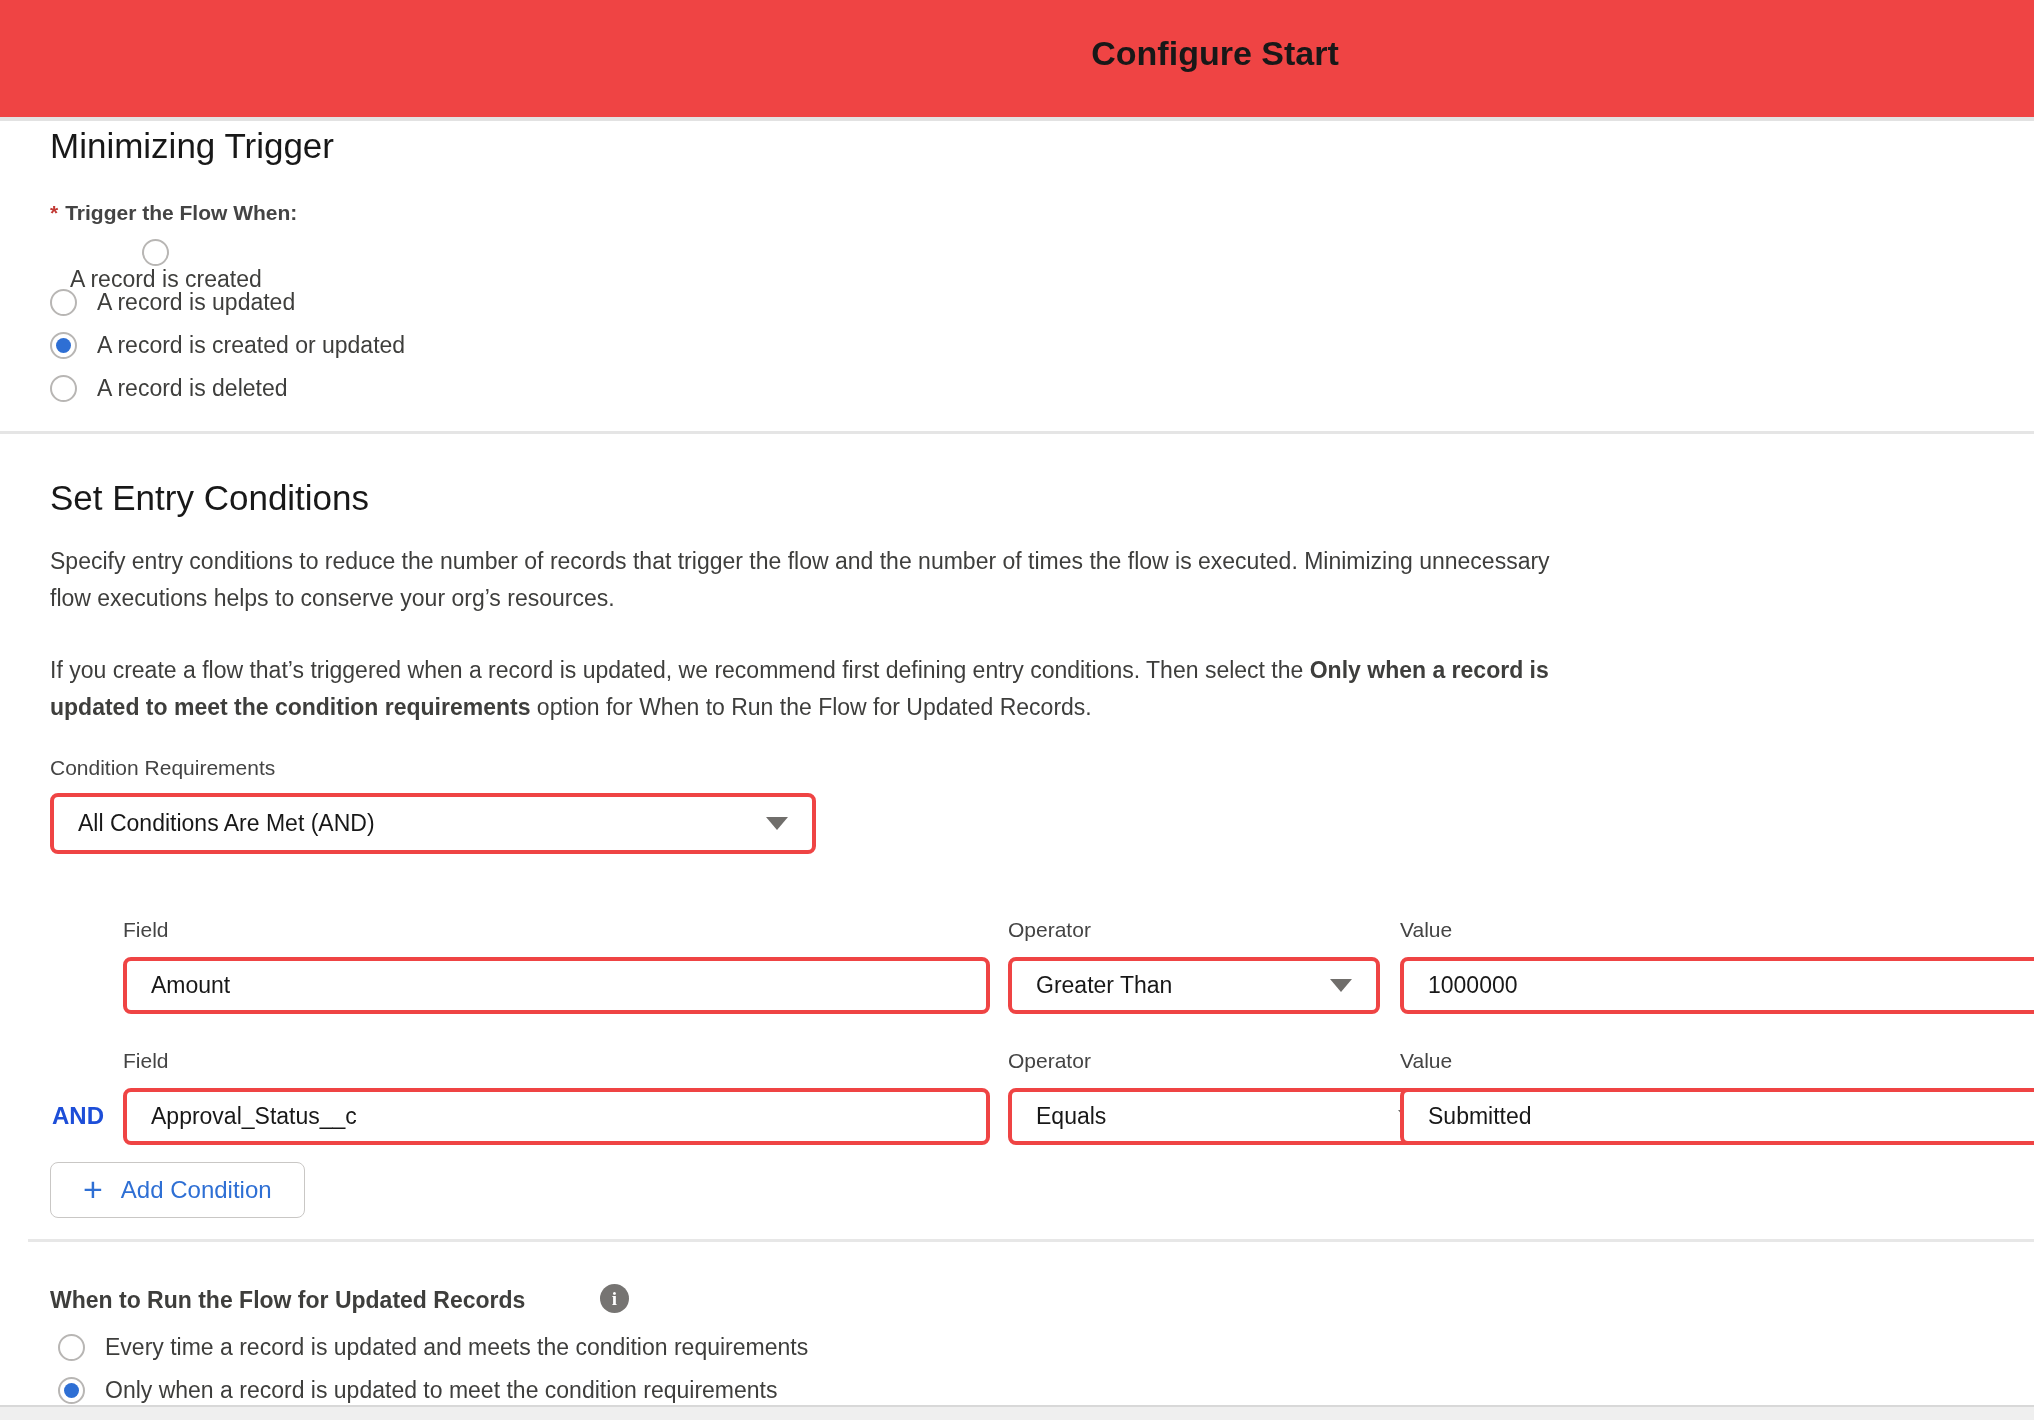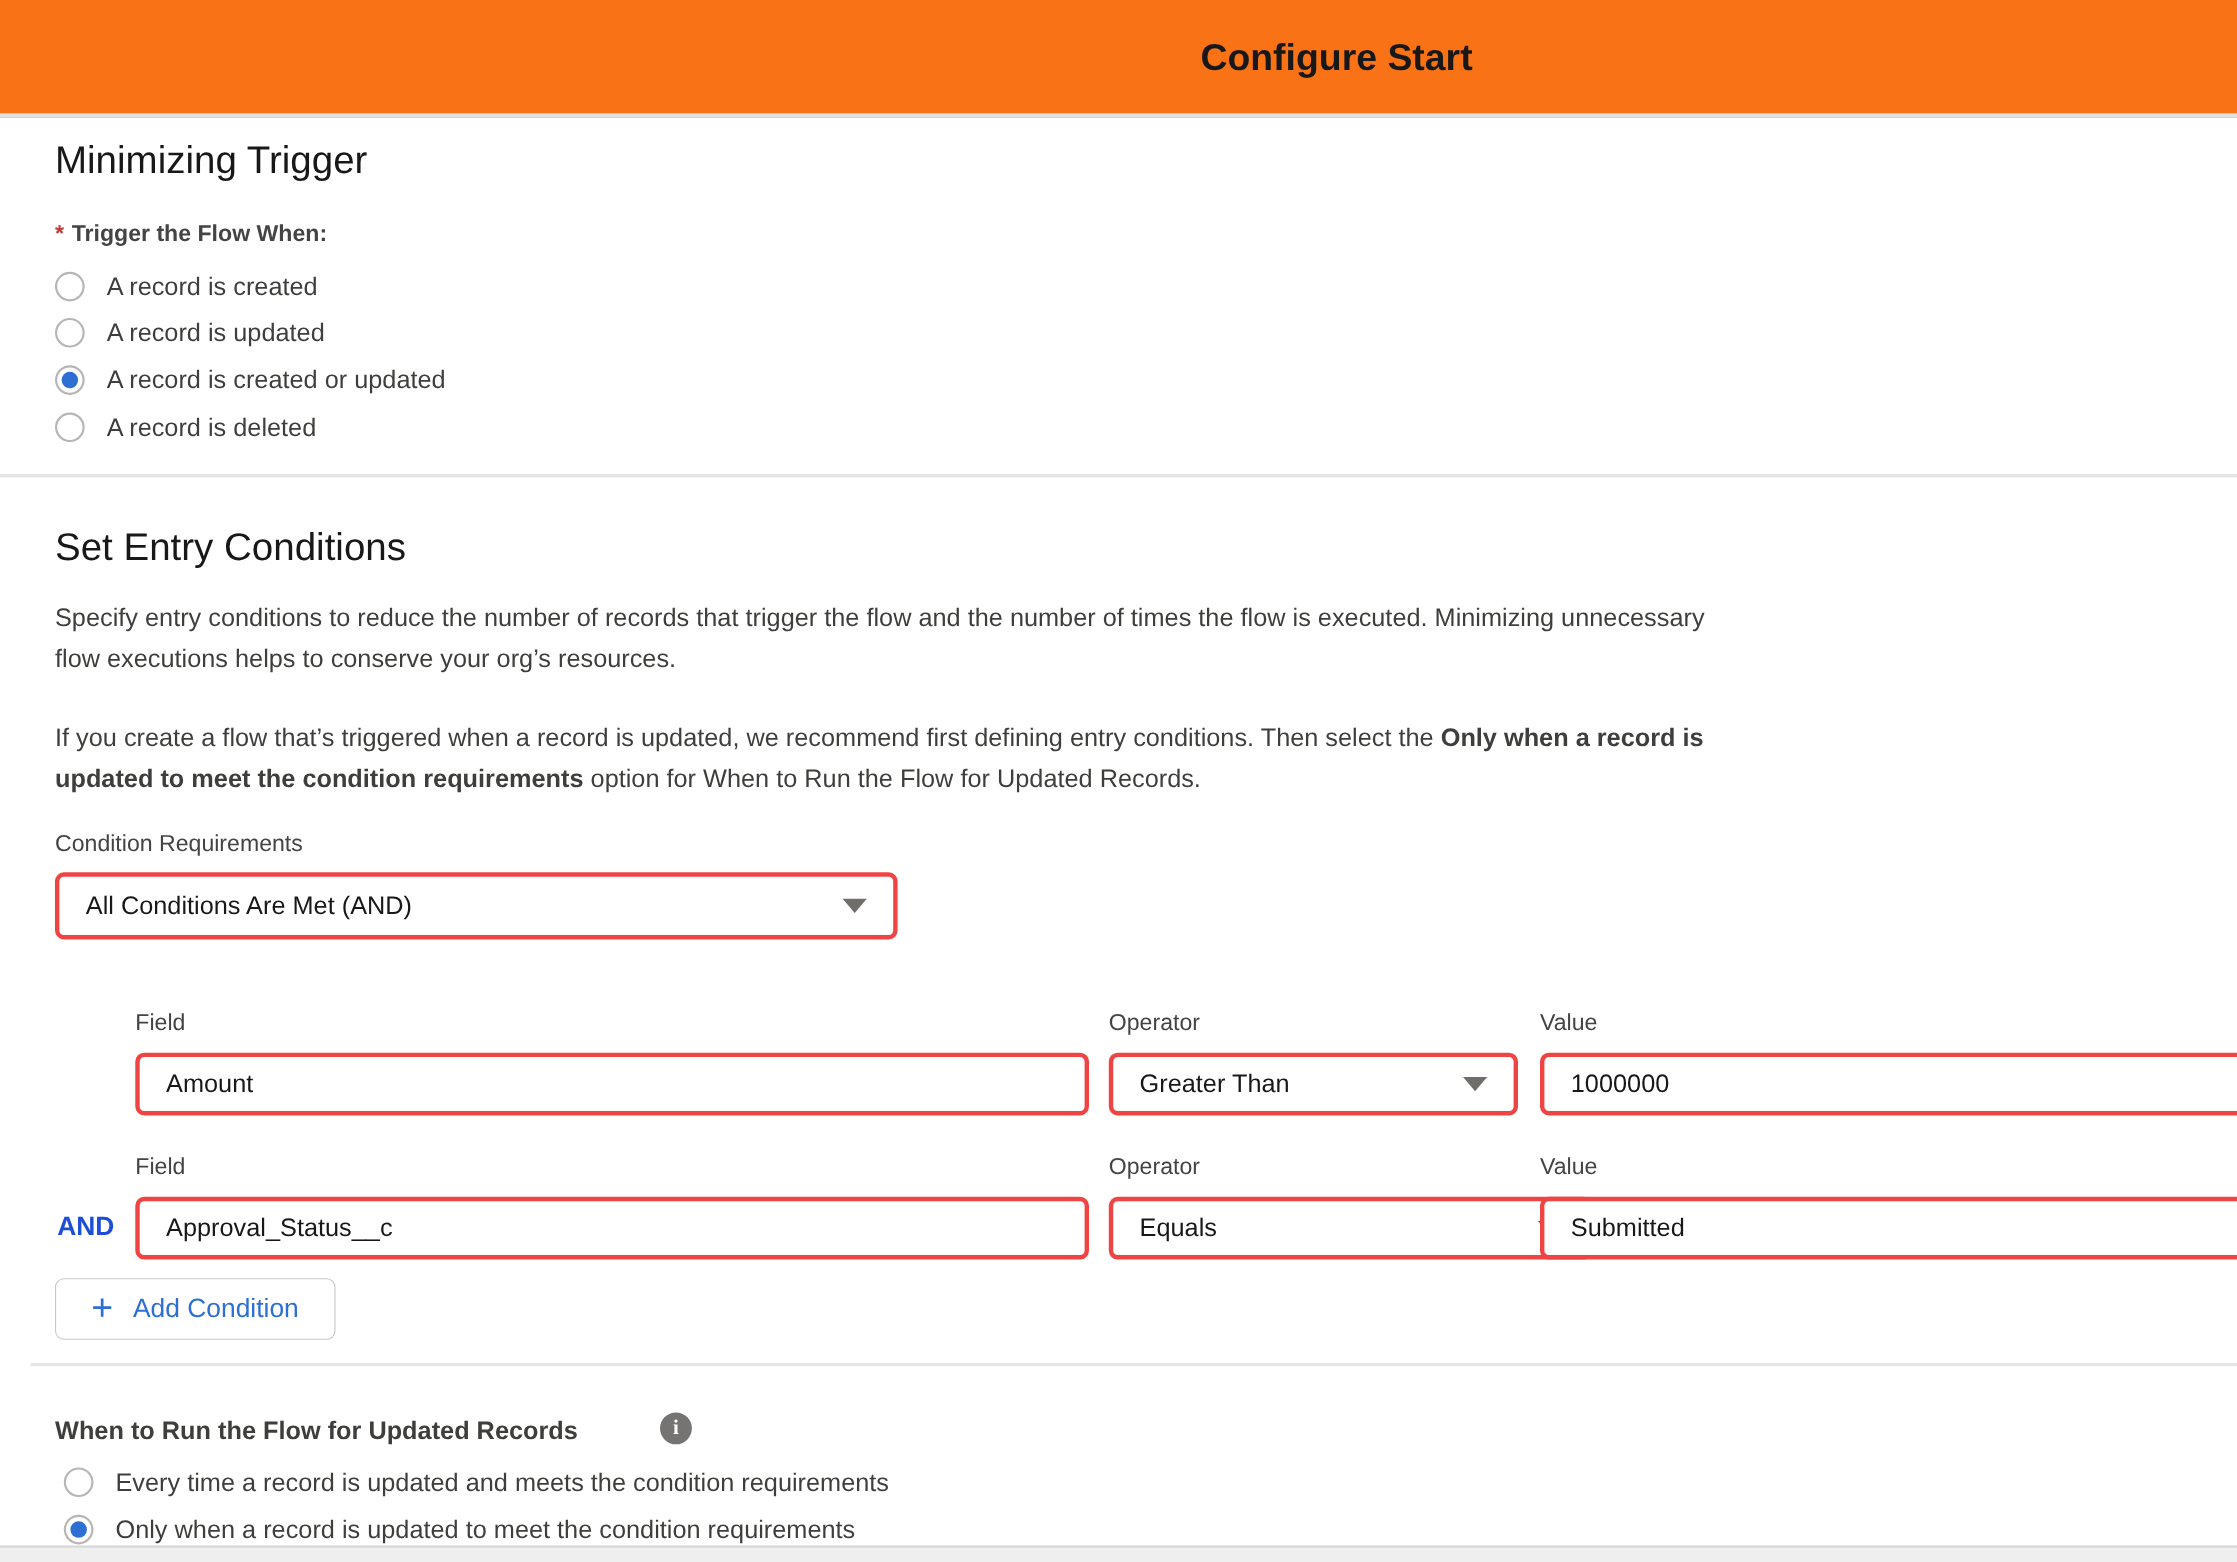--- a/index.html
+++ b/index.html
@@ -12,8 +12,8 @@
 
   
   .modal-header {
-    position: absolute; top: 0; left: 0; width: 100%; height: 107px;
-    background: #f97316; border-bottom: 4px solid #e2e2e2;
+    position: absolute; top: 0; left: 0; width: 100%; height: 121px;
+    background: #ef4444; border-bottom: 4px solid #e2e2e2;
   }
   .modal-title {
     position: absolute; left: 1215px; top: 53px; transform: translate(-50%, -50%);

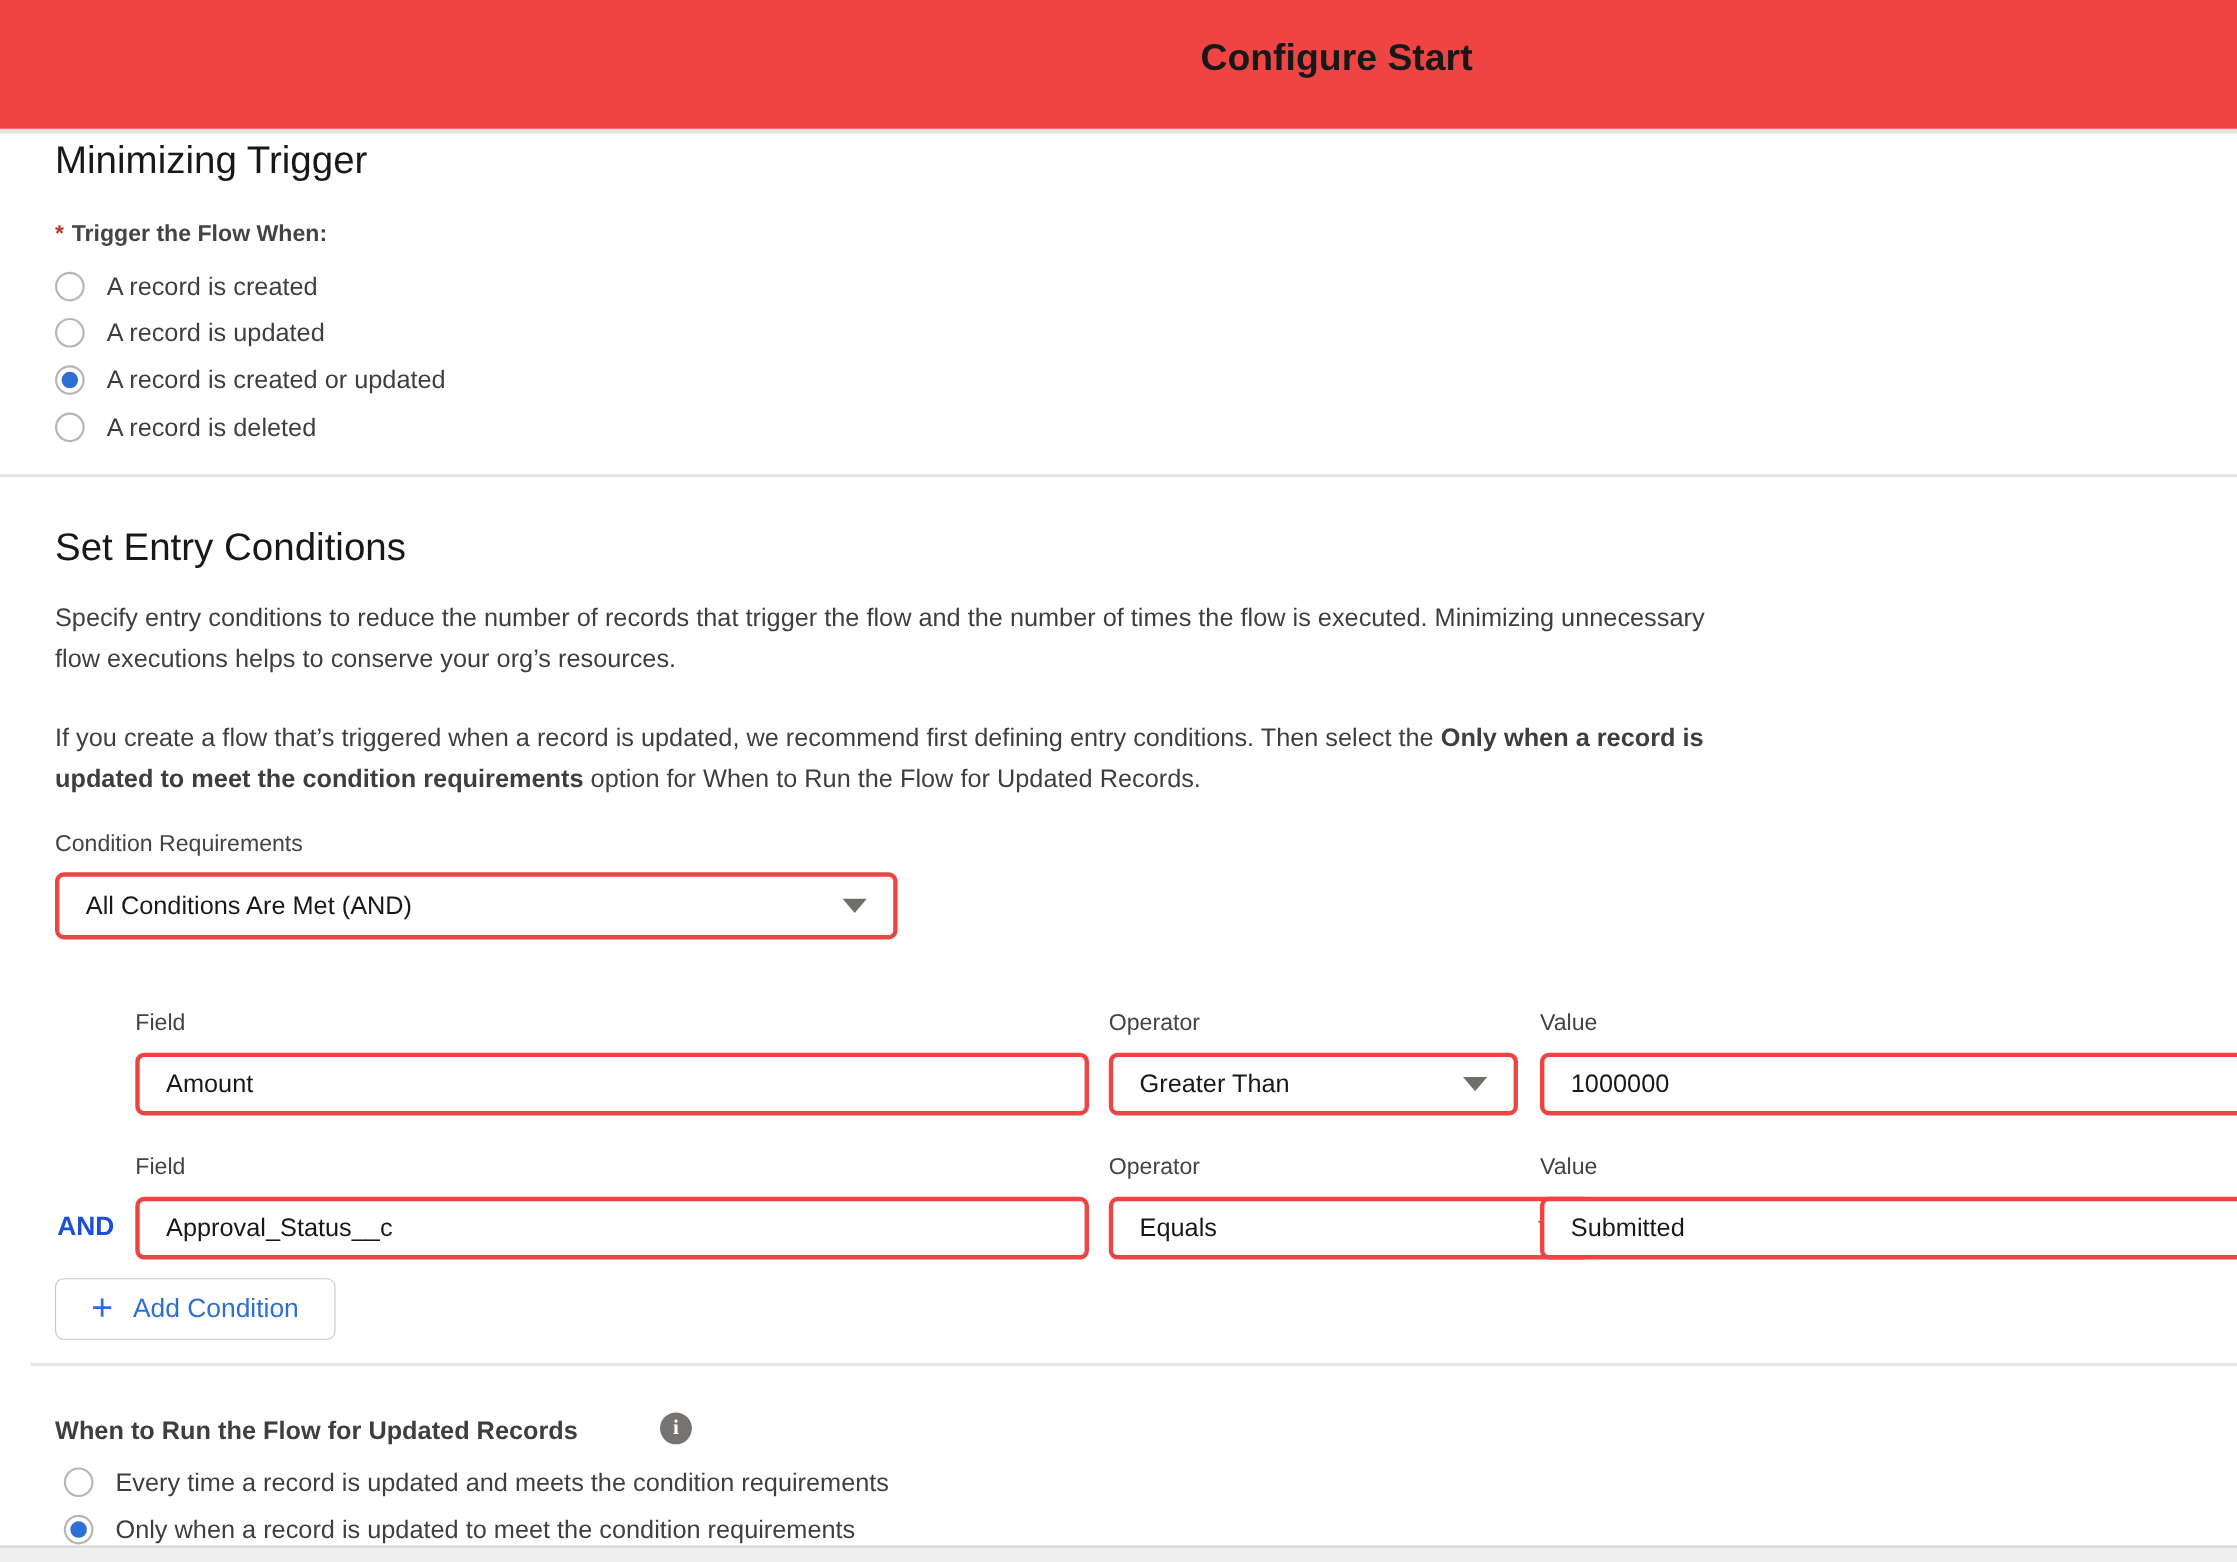--- a/index.html
+++ b/index.html
@@ -108,7 +108,7 @@
     <span class="required-star">*</span><span>Trigger the Flow When:</span>
   </div>
 
-  <div class="radio-row" style="left:50px; top:239px;">
+  <div class="radio-row" style="left:50px; top:239px;flex-direction:column;">
     <span class="radio-circle"></span>
     <span class="radio-label">A record is created</span>
   </div>

